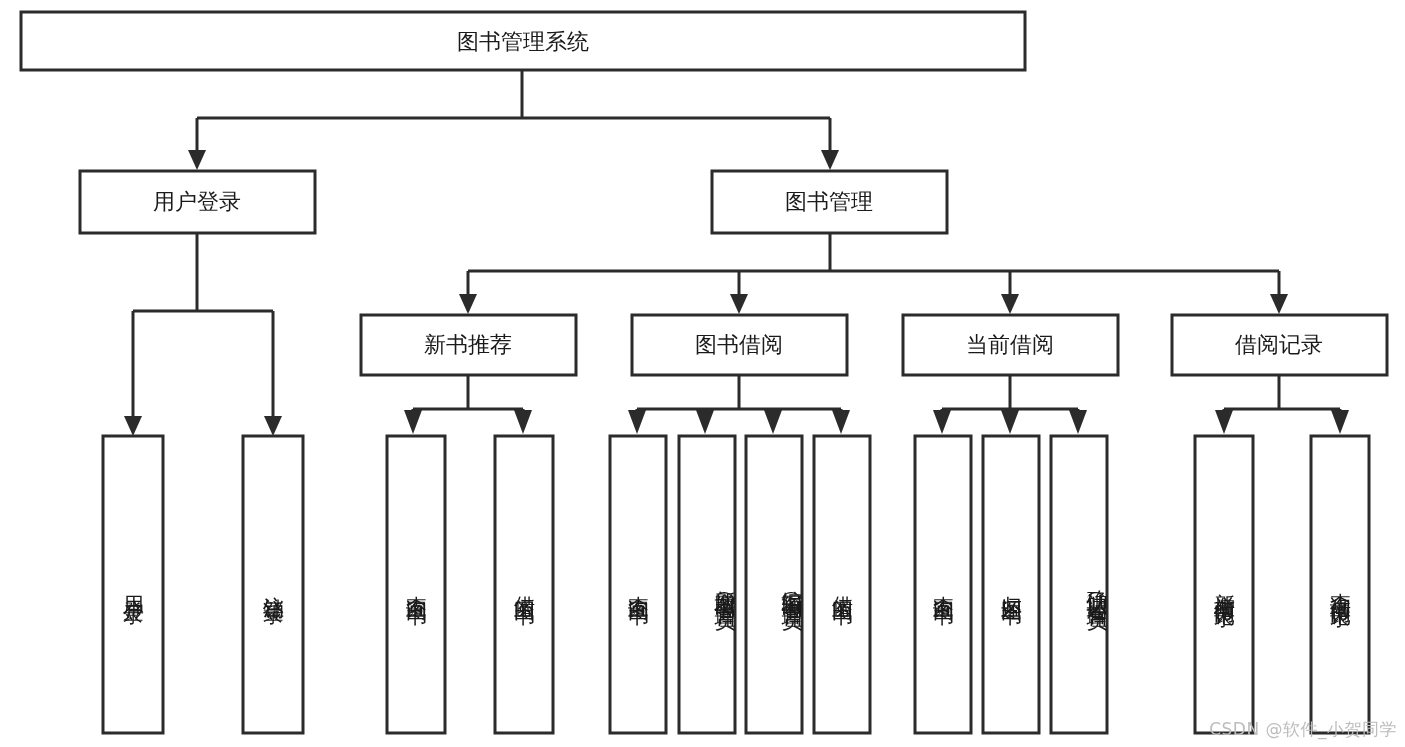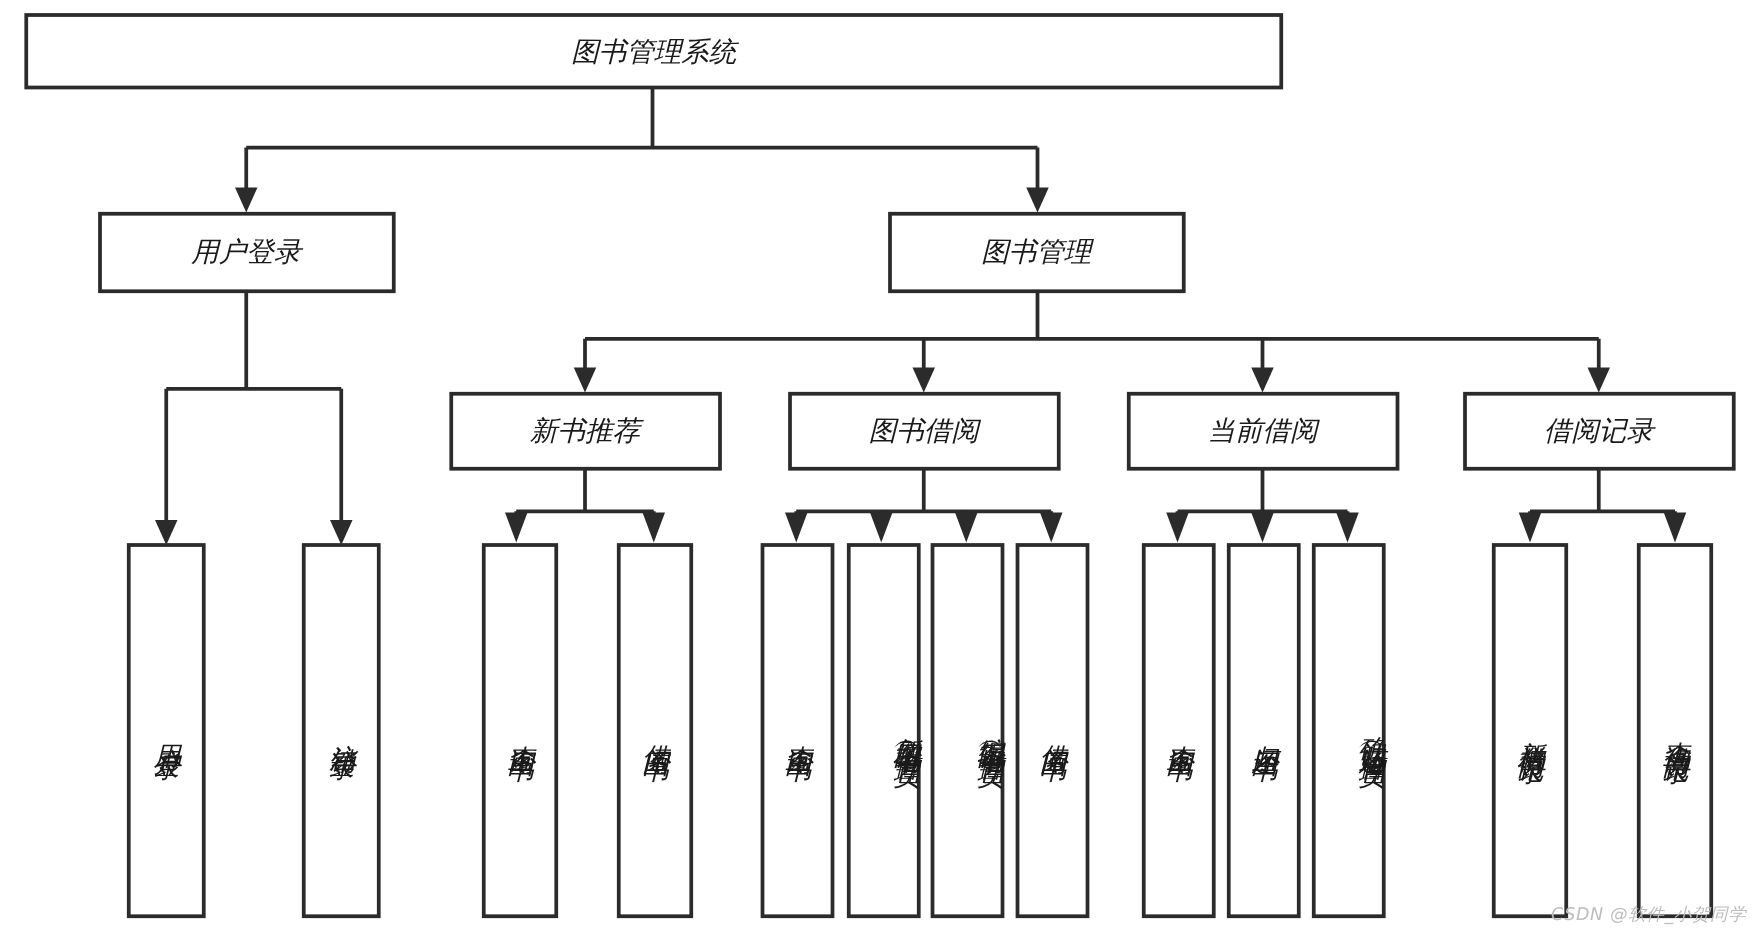--- a/index.html
+++ b/index.html
@@ -18,7 +18,6 @@
     width: 1405px;
     height: 747px;
     background: #ffffff;
-    font-style: italic;
   }
   svg#flow {
     position: absolute;

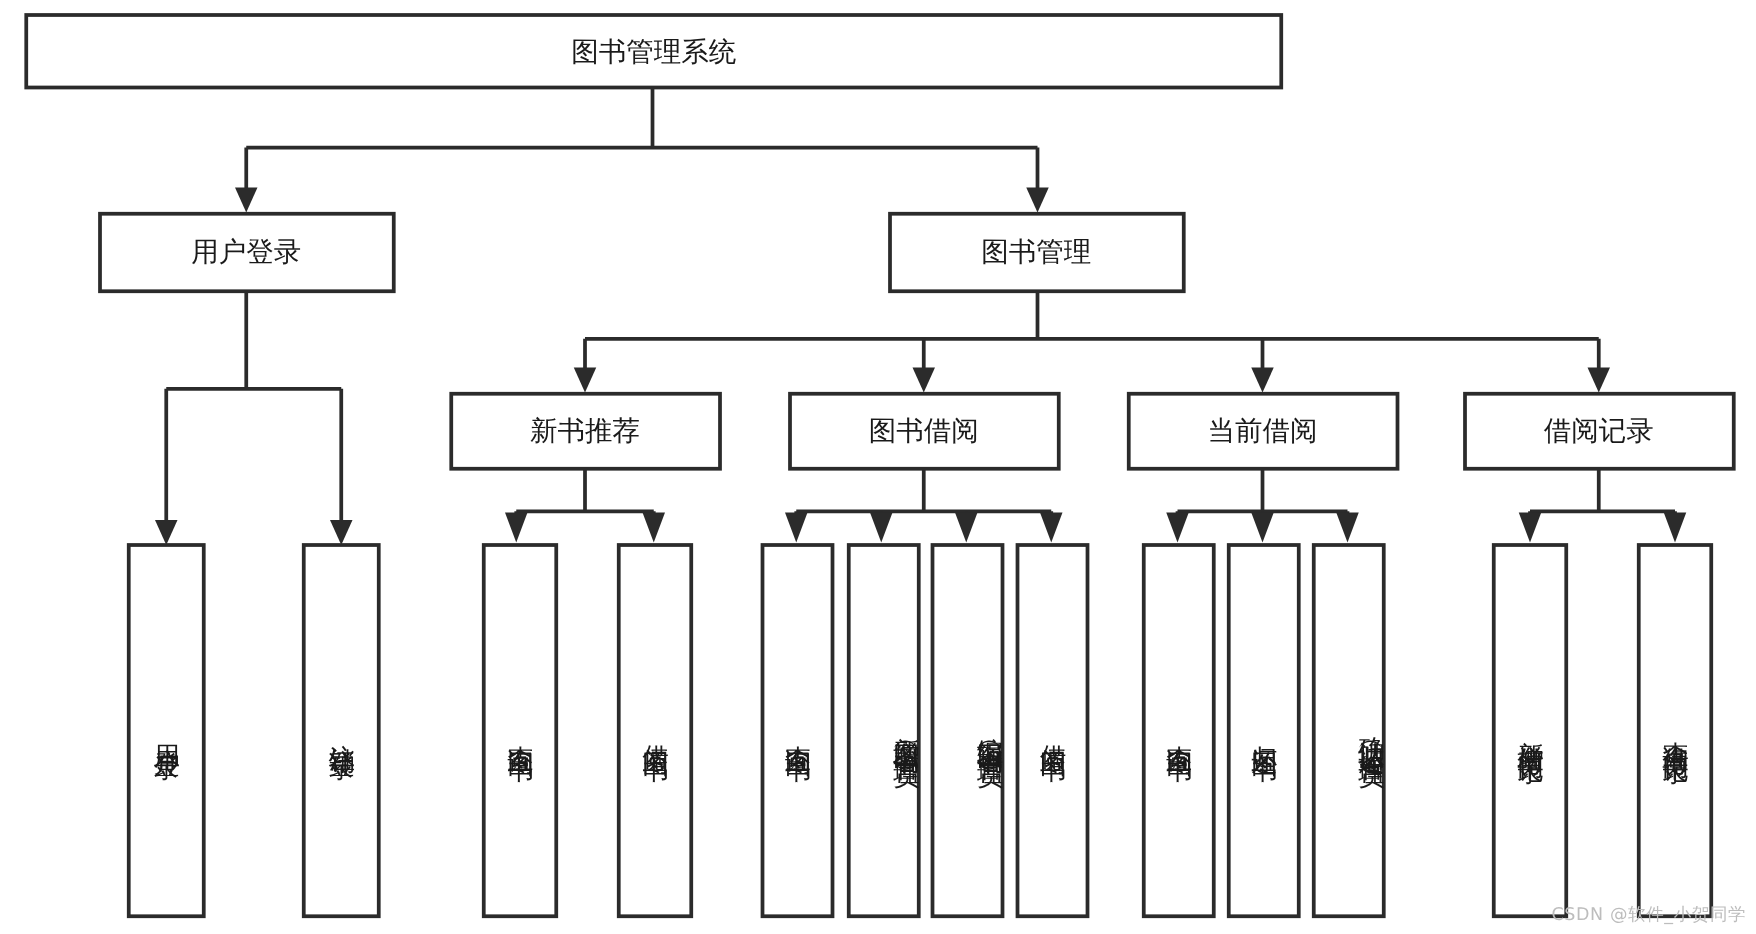--- a/index.html
+++ b/index.html
@@ -75,7 +75,7 @@
     right: 8px;
     bottom: 6px;
     font-family: "DejaVu Sans", "Liberation Sans", sans-serif;
-    font-size: 14px;
+    font-size: 17px;
     color: #bdbdbd;
     letter-spacing: 0.5px;
     user-select: none;

